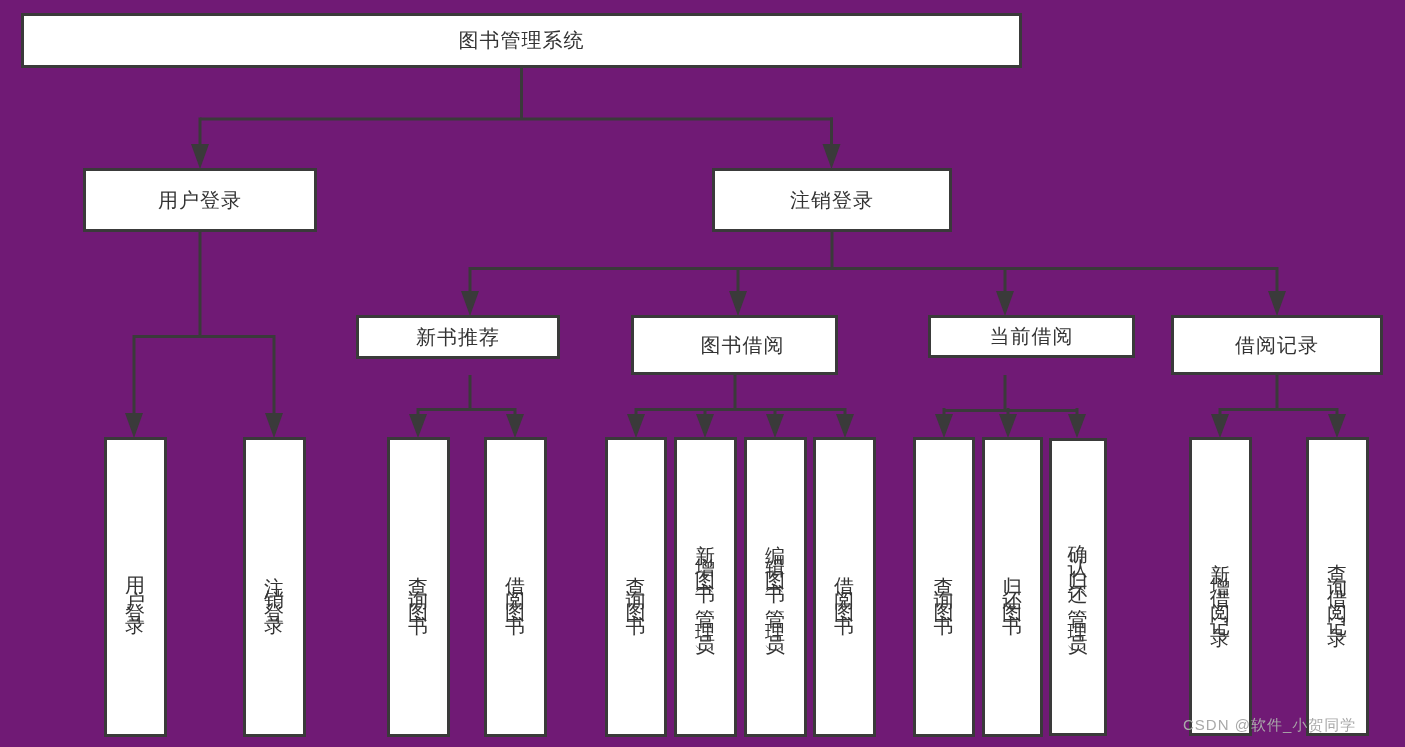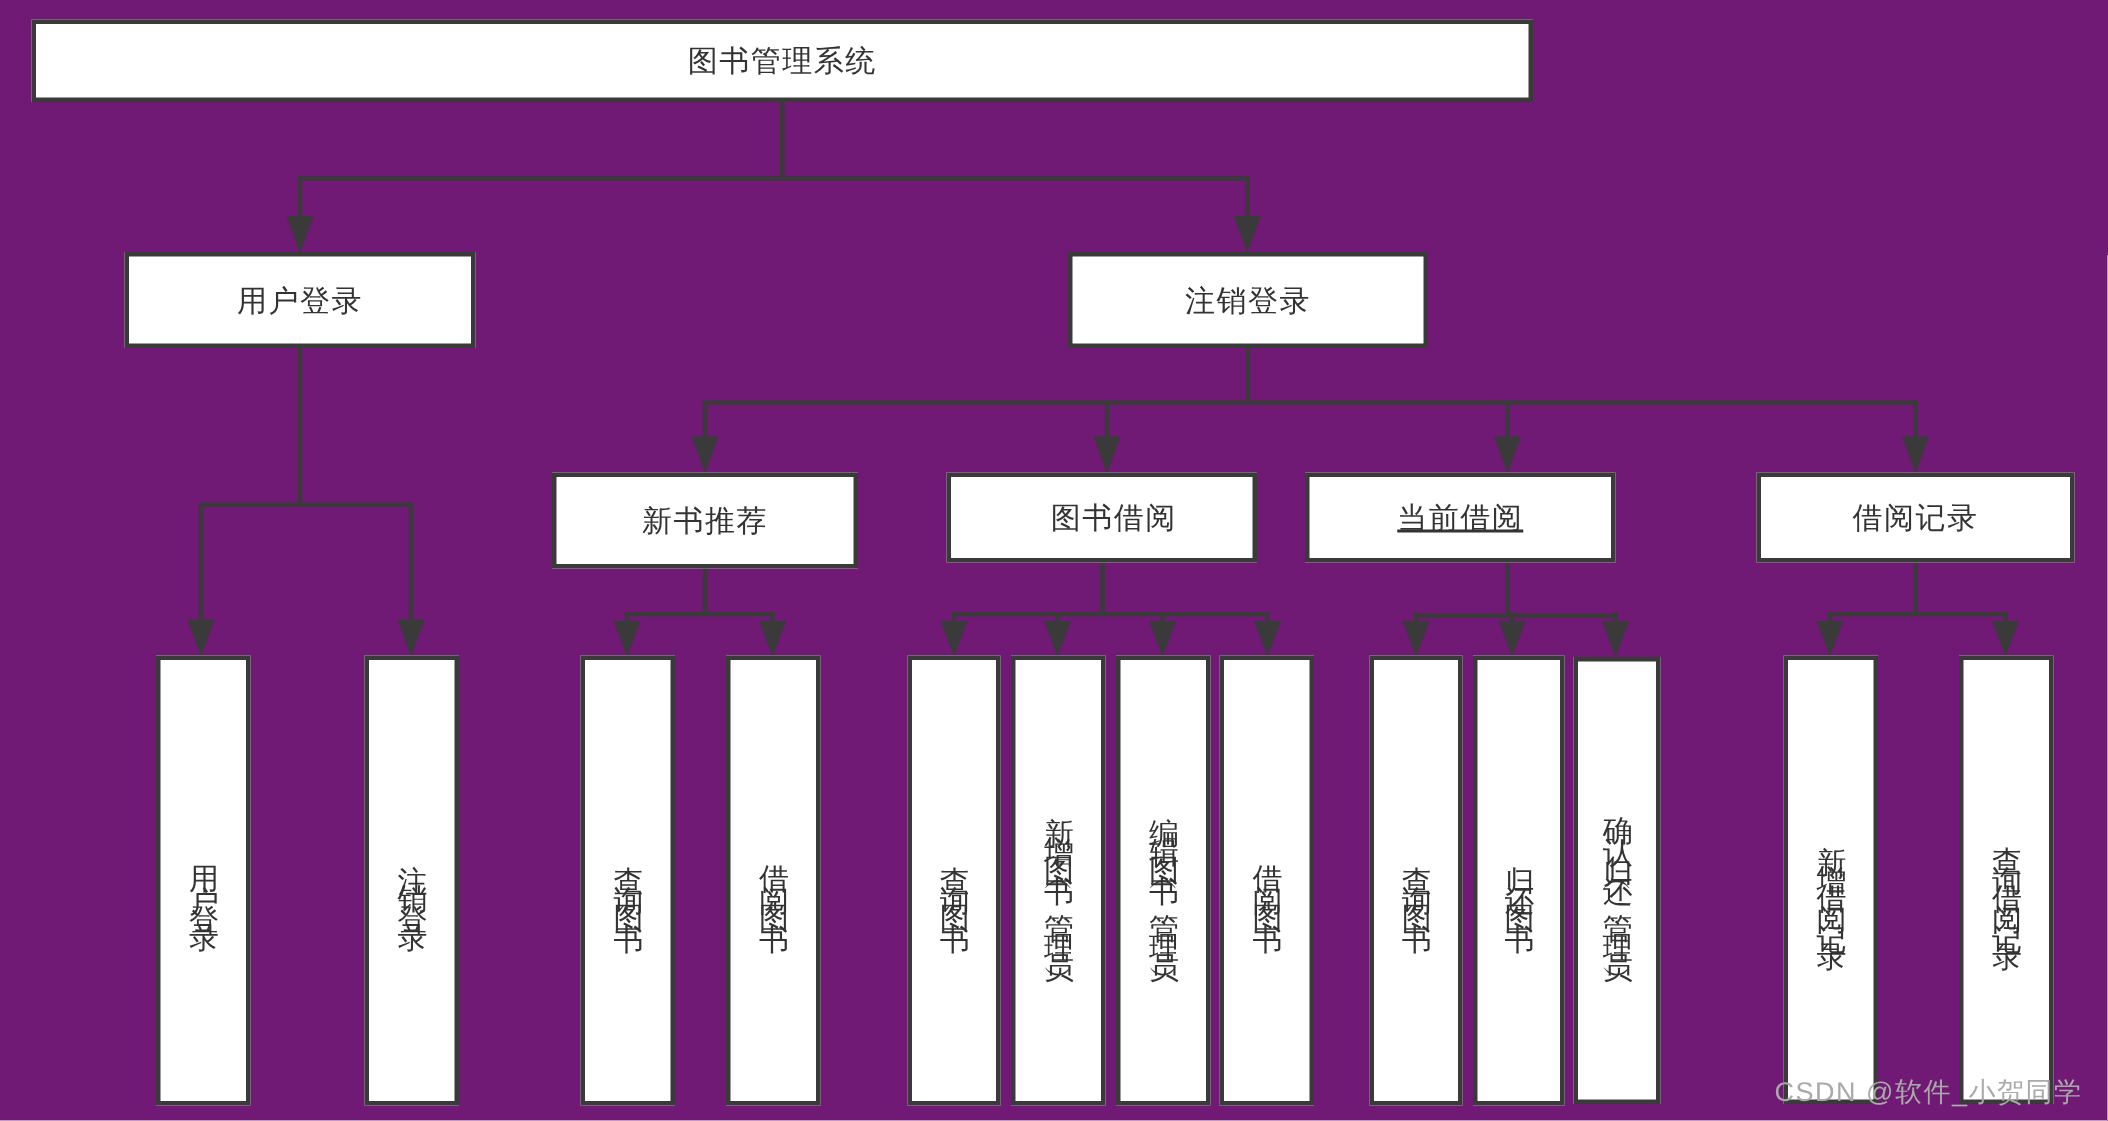--- a/index.html
+++ b/index.html
@@ -133,7 +133,7 @@
   <div class="node h-node" style="left:83px; top:168px; width:234px; height:64px;">用户登录</div>
   <div class="node h-node" style="left:712px; top:168px; width:240px; height:64px;">注销登录</div>
 
-  <div class="node h-node" style="left:368px; top:315px; width:204px; height:64px;">新书推荐</div>
+  <div class="node h-node" style="left:356px; top:315px; width:204px; height:44px;">新书推荐</div>
   <div class="node h-node" style="left:631px; top:315px; width:207px; height:60px;padding-left:16px;">图书借阅</div>
   <div class="node h-node" style="left:870px; top:315px; width:207px; height:60px;text-decoration:underline;">当前借阅</div>
   <div class="node h-node" style="left:1171px; top:315px; width:212px; height:60px;">借阅记录</div>

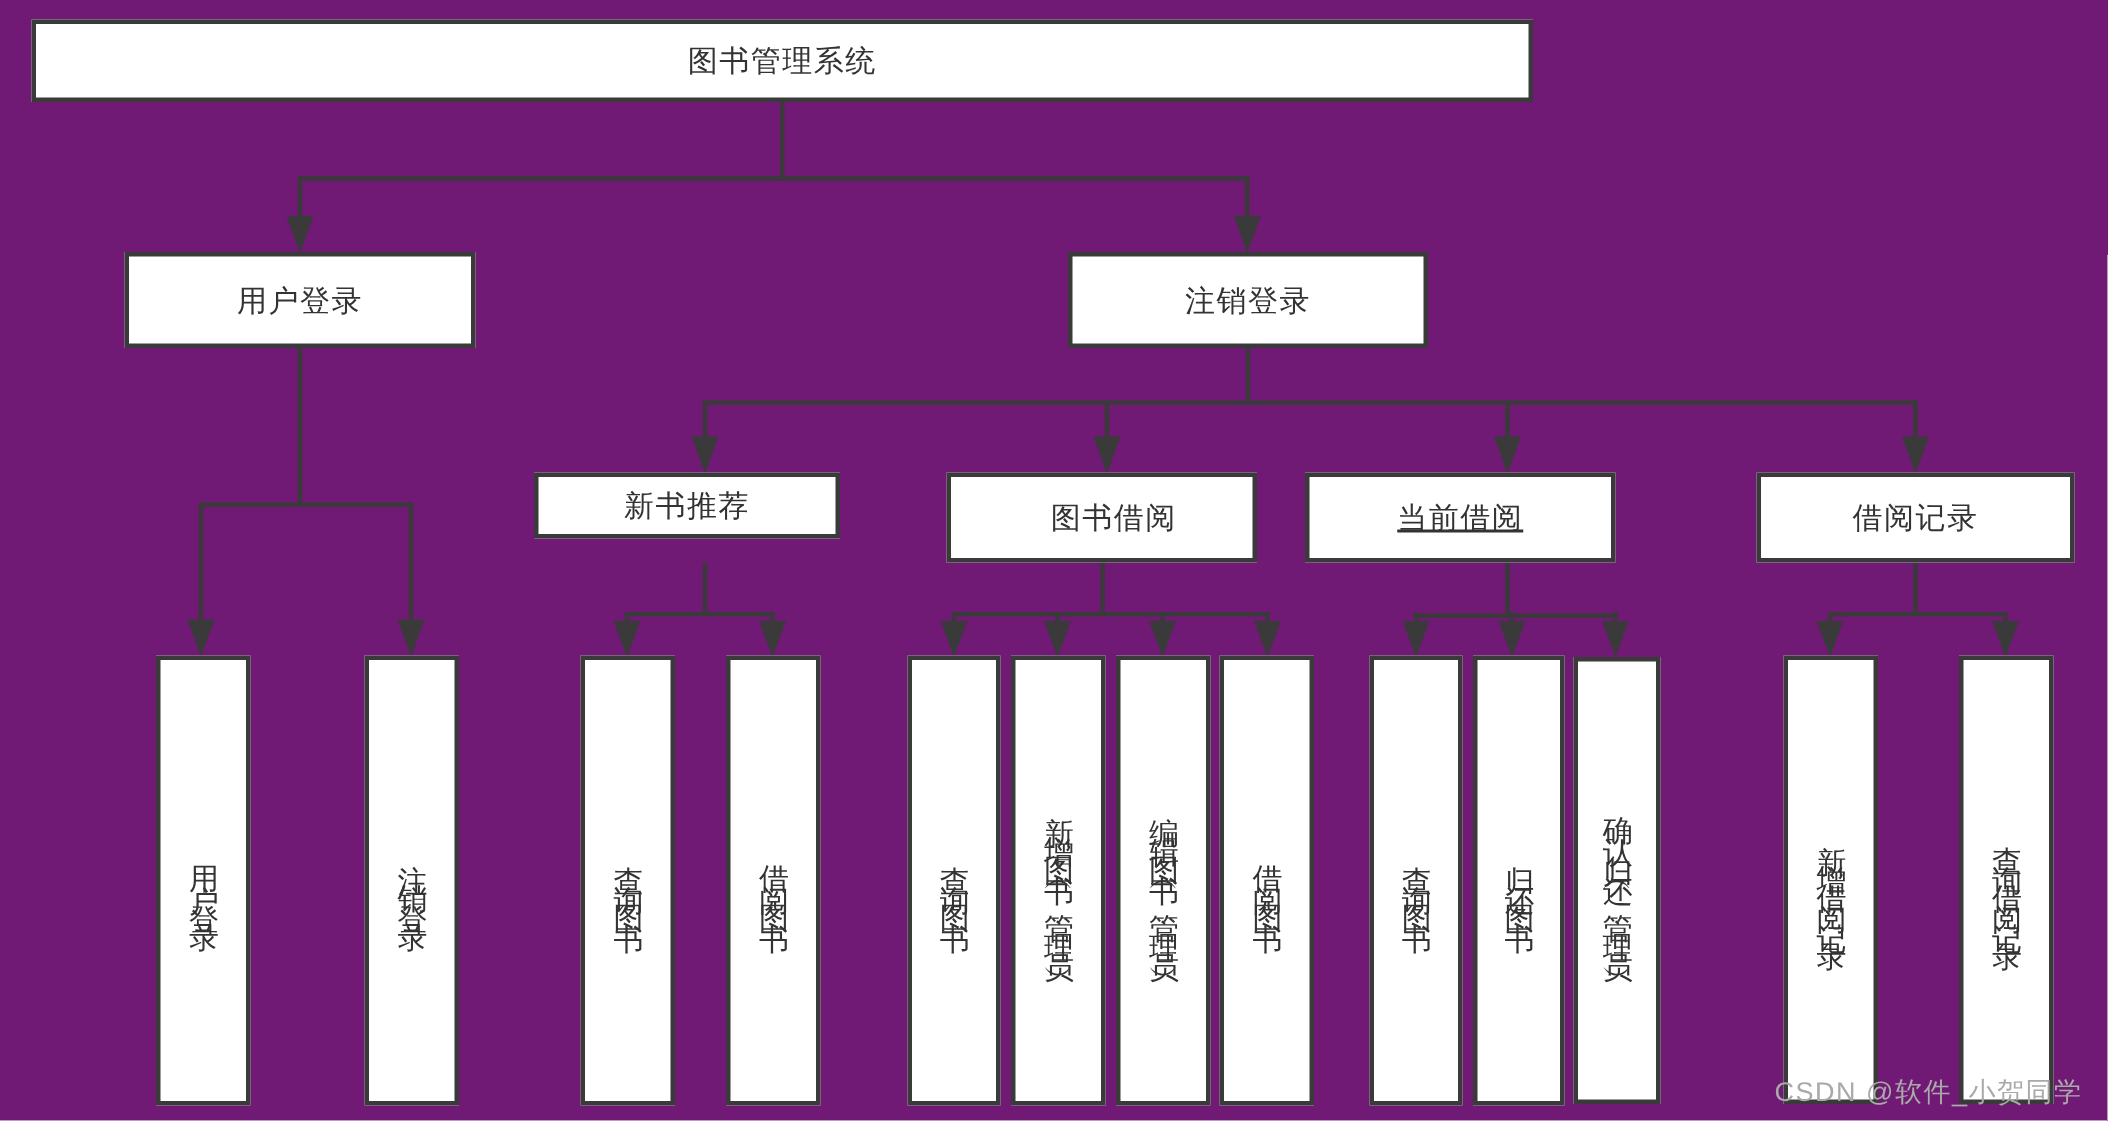--- a/index.html
+++ b/index.html
@@ -135,7 +135,7 @@
 
   <div class="node h-node" style="left:356px; top:315px; width:204px; height:44px;">新书推荐</div>
   <div class="node h-node" style="left:631px; top:315px; width:207px; height:60px;padding-left:16px;">图书借阅</div>
-  <div class="node h-node" style="left:870px; top:315px; width:207px; height:60px;text-decoration:underline;">当前借阅</div>
+  <div class="node h-node" style="left:928px; top:315px; width:207px; height:43px;">当前借阅</div>
   <div class="node h-node" style="left:1171px; top:315px; width:212px; height:60px;">借阅记录</div>
 
   <div class="node v-node" style="left:104px; top:437px; width:63px; height:300px;">用户登录</div>

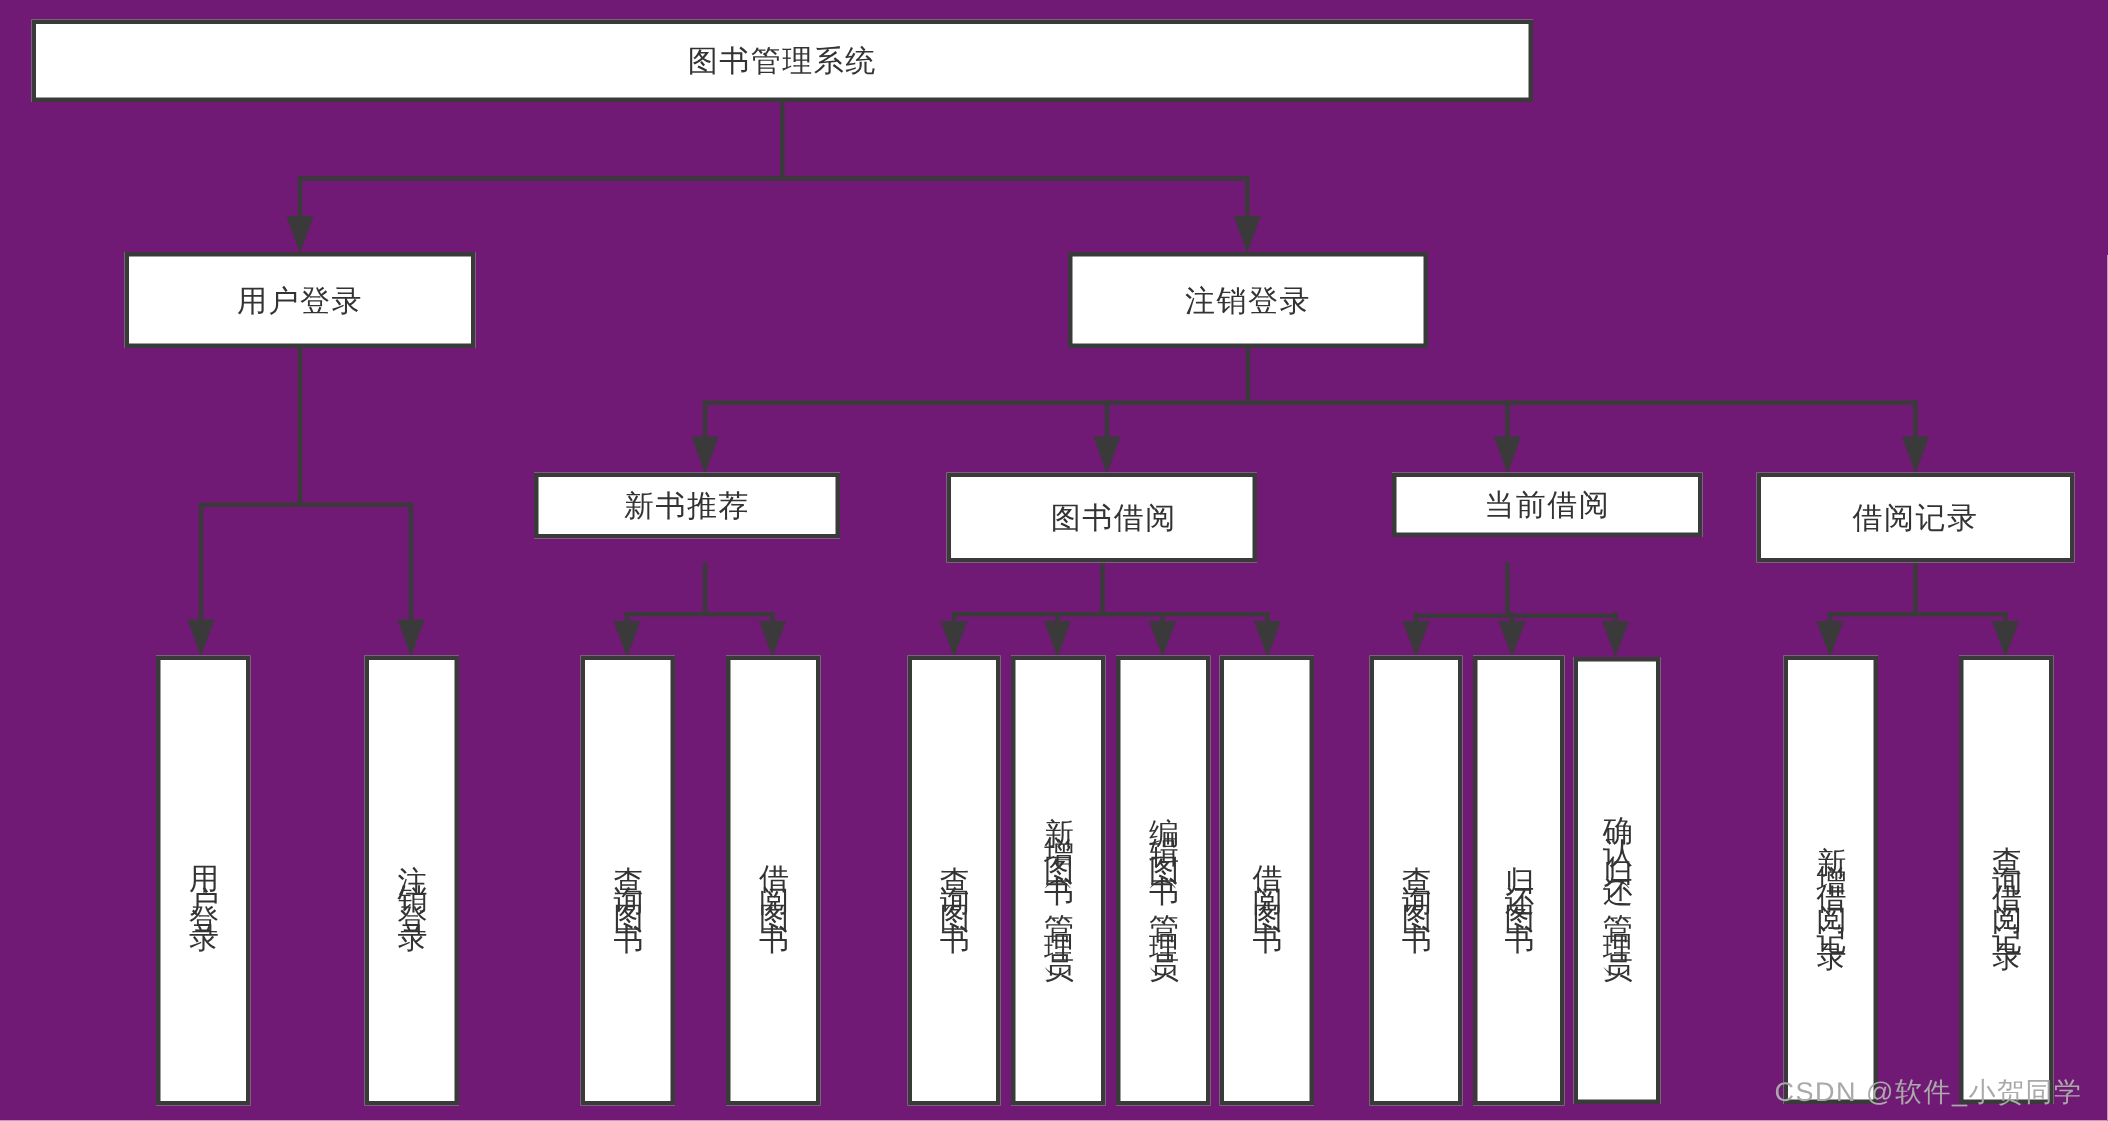--- a/index.html
+++ b/index.html
@@ -44,7 +44,7 @@
     position: absolute;
     left: 1183px;
     top: 716px;
-    font-size: 18px;
+    font-size: 15px;
     color: #a9a9a9;
     letter-spacing: 1px;
     white-space: nowrap;

